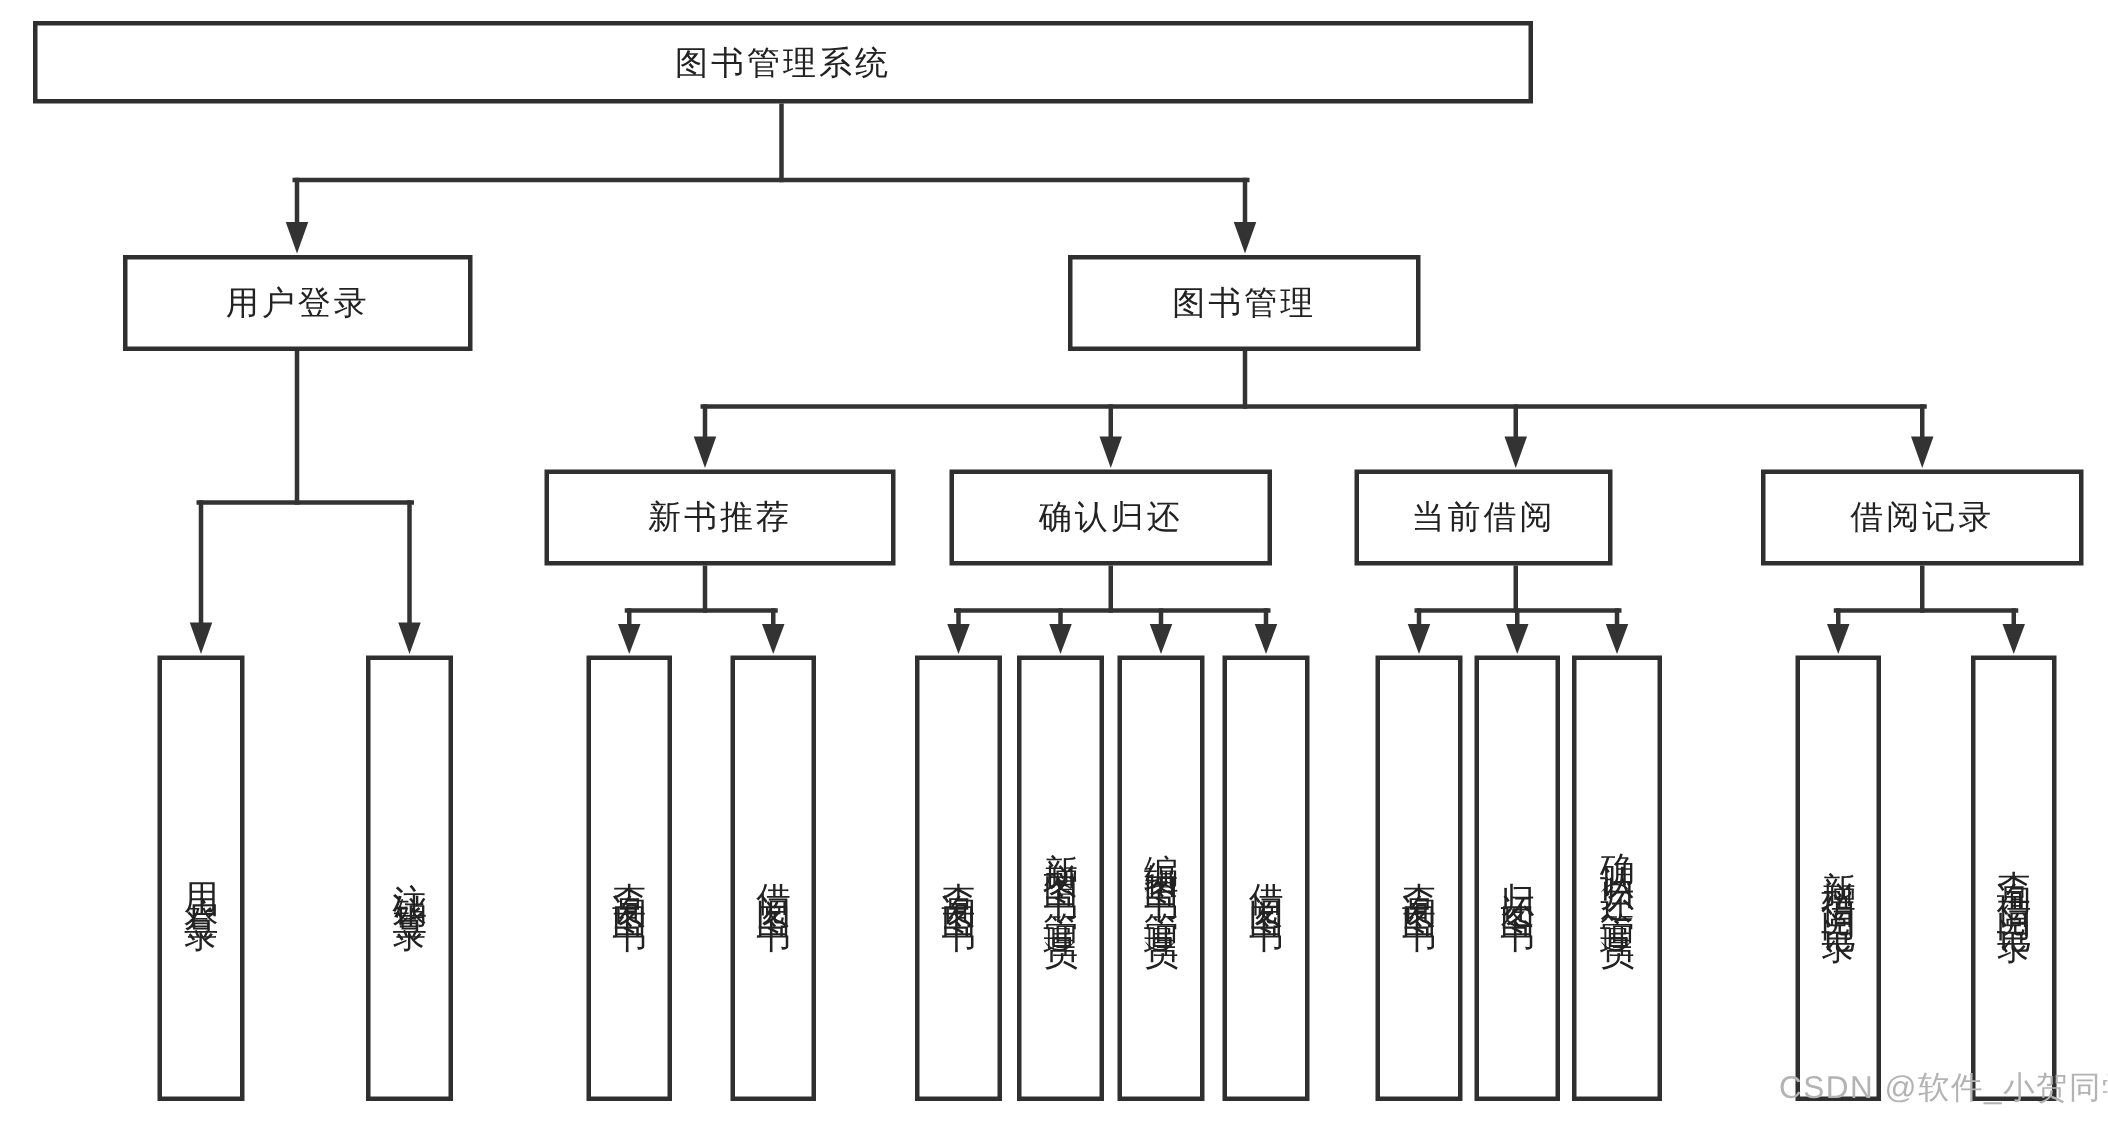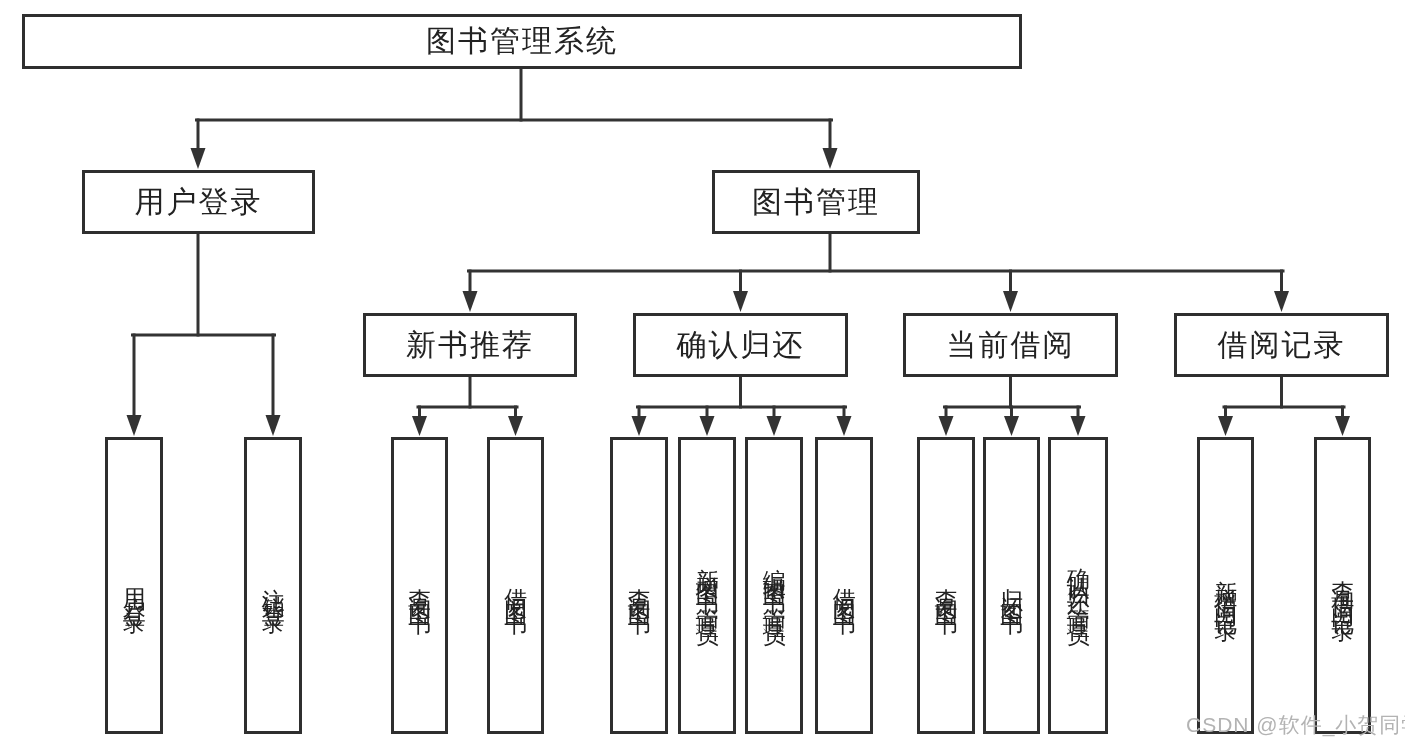--- a/index.html
+++ b/index.html
@@ -22,7 +22,7 @@
     justify-content: center;
   }
   .hbox .lbl {
-    font-size: 30px;
+    font-size: 22px;
     color: #222222;
     letter-spacing: 2px;
     white-space: nowrap;

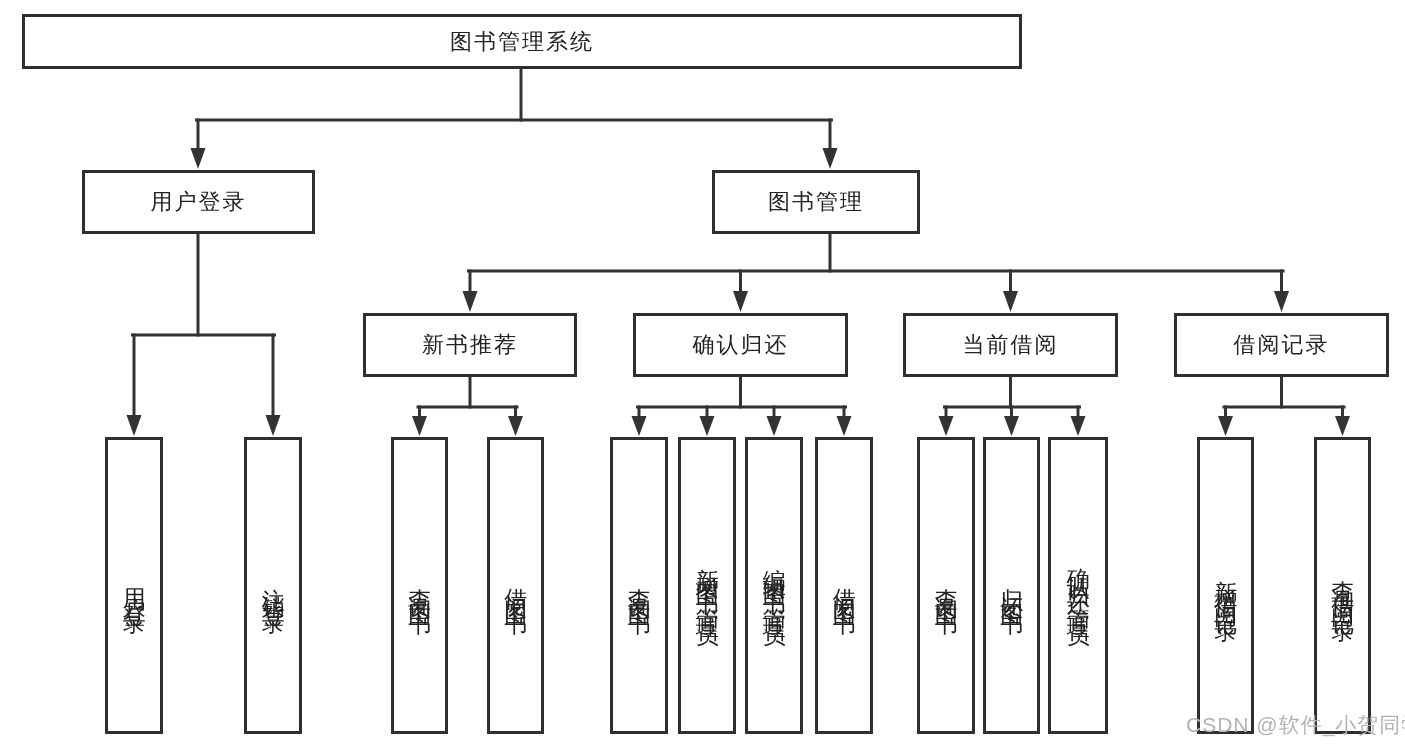--- a/index.html
+++ b/index.html
@@ -134,7 +134,7 @@
   <div class="box hbox" style="left:82px; top:170px; width:233px; height:64px;">
     <span class="lbl">用户登录</span>
   </div>
-  <div class="box hbox" style="left:712px; top:170px; width:208px; height:64px;text-align:center;">
+  <div class="box hbox" style="left:712px; top:170px; width:235px; height:64px;text-align:center;">
     <span class="lbl">图书管理</span>
   </div>
 

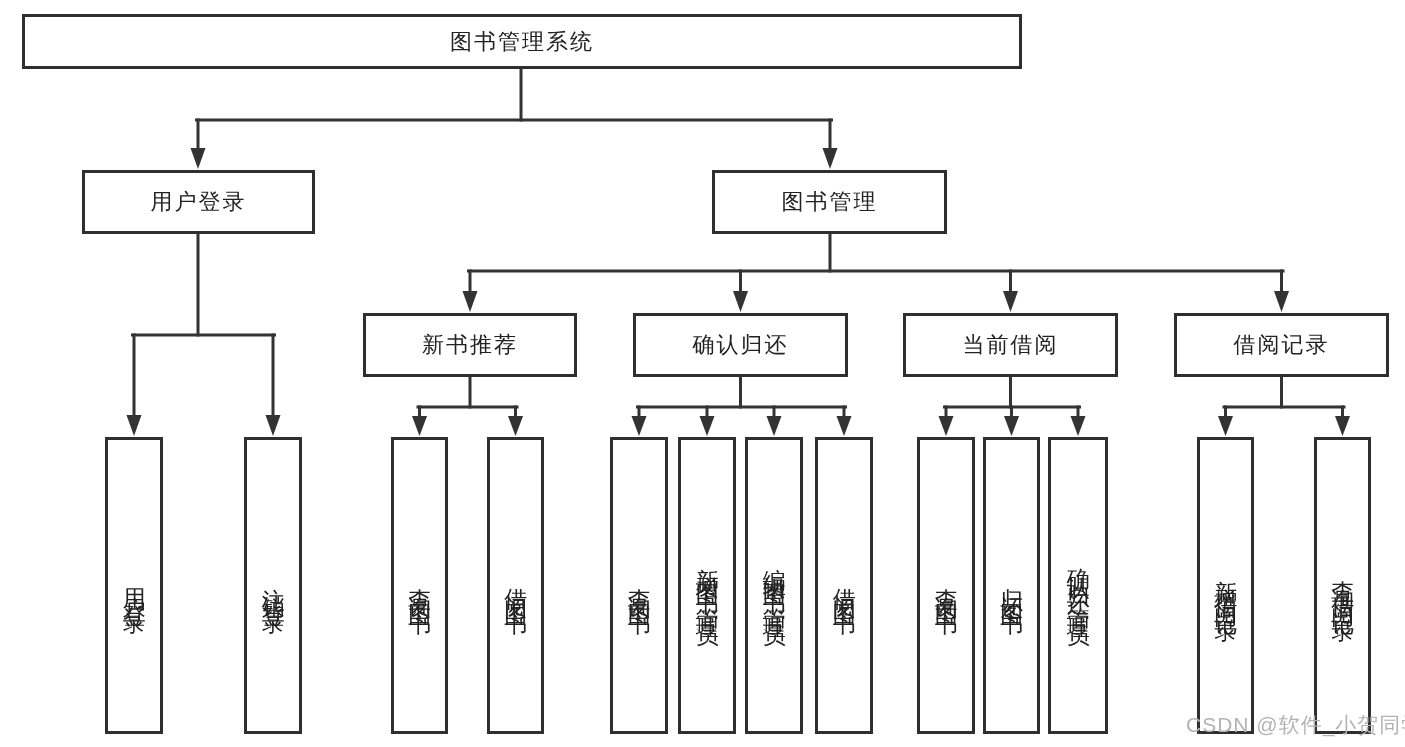--- a/index.html
+++ b/index.html
@@ -138,7 +138,7 @@
     <span class="lbl">图书管理</span>
   </div>
 
-  <div class="box hbox" style="left:363px; top:313px; width:214px; height:64px;">
+  <div class="box hbox" style="left:363px; top:313px; width:234px; height:64px;">
     <span class="lbl">新书推荐</span>
   </div>
   <div class="box hbox" style="left:633px; top:313px; width:215px; height:64px;">

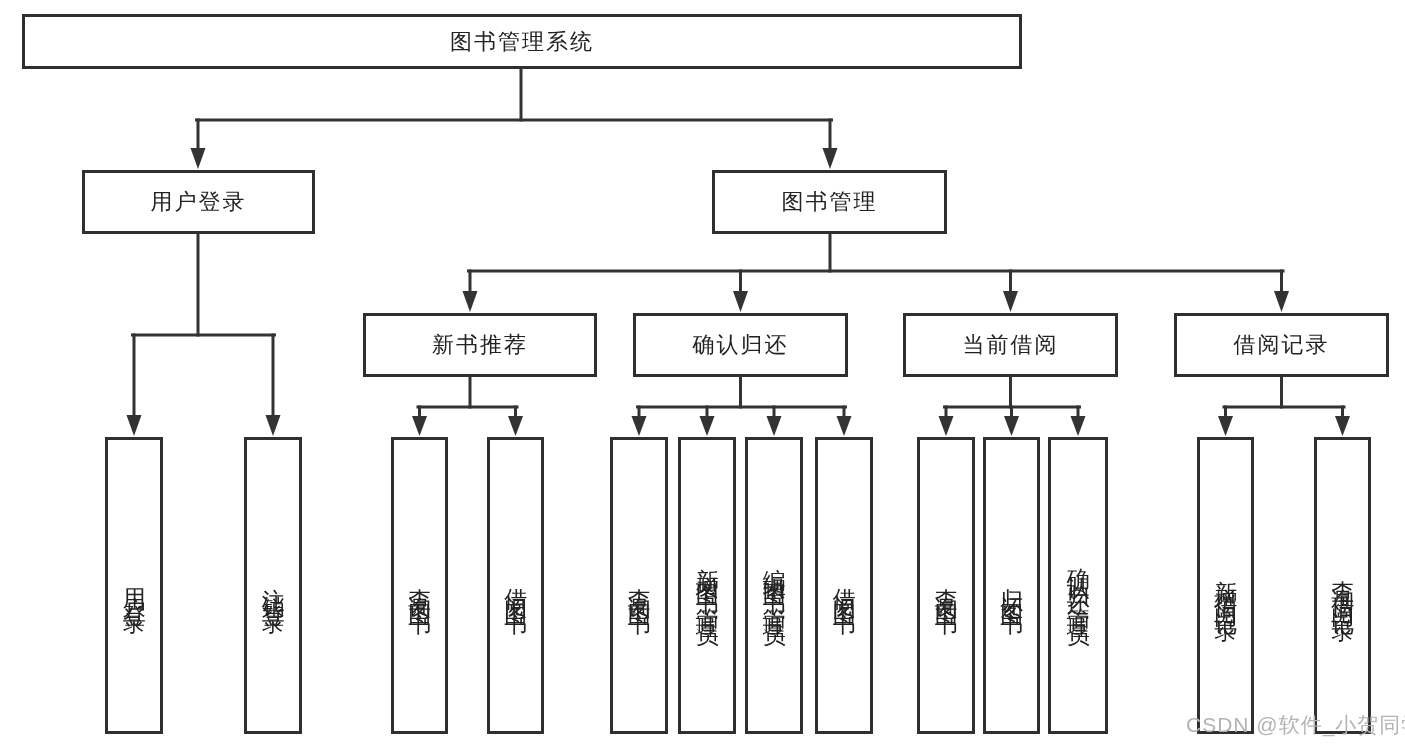--- a/index.html
+++ b/index.html
@@ -144,7 +144,7 @@
   <div class="box hbox" style="left:633px; top:313px; width:215px; height:64px;">
     <span class="lbl">确认归还</span>
   </div>
-  <div class="box hbox" style="left:903px; top:313px; width:215px; height:64px;align-items:center;">
+  <div class="box hbox" style="left:903px; top:313px; width:172px; height:64px;align-items:center;">
     <span class="lbl">当前借阅</span>
   </div>
   <div class="box hbox" style="left:1174px; top:313px; width:215px; height:64px;">

